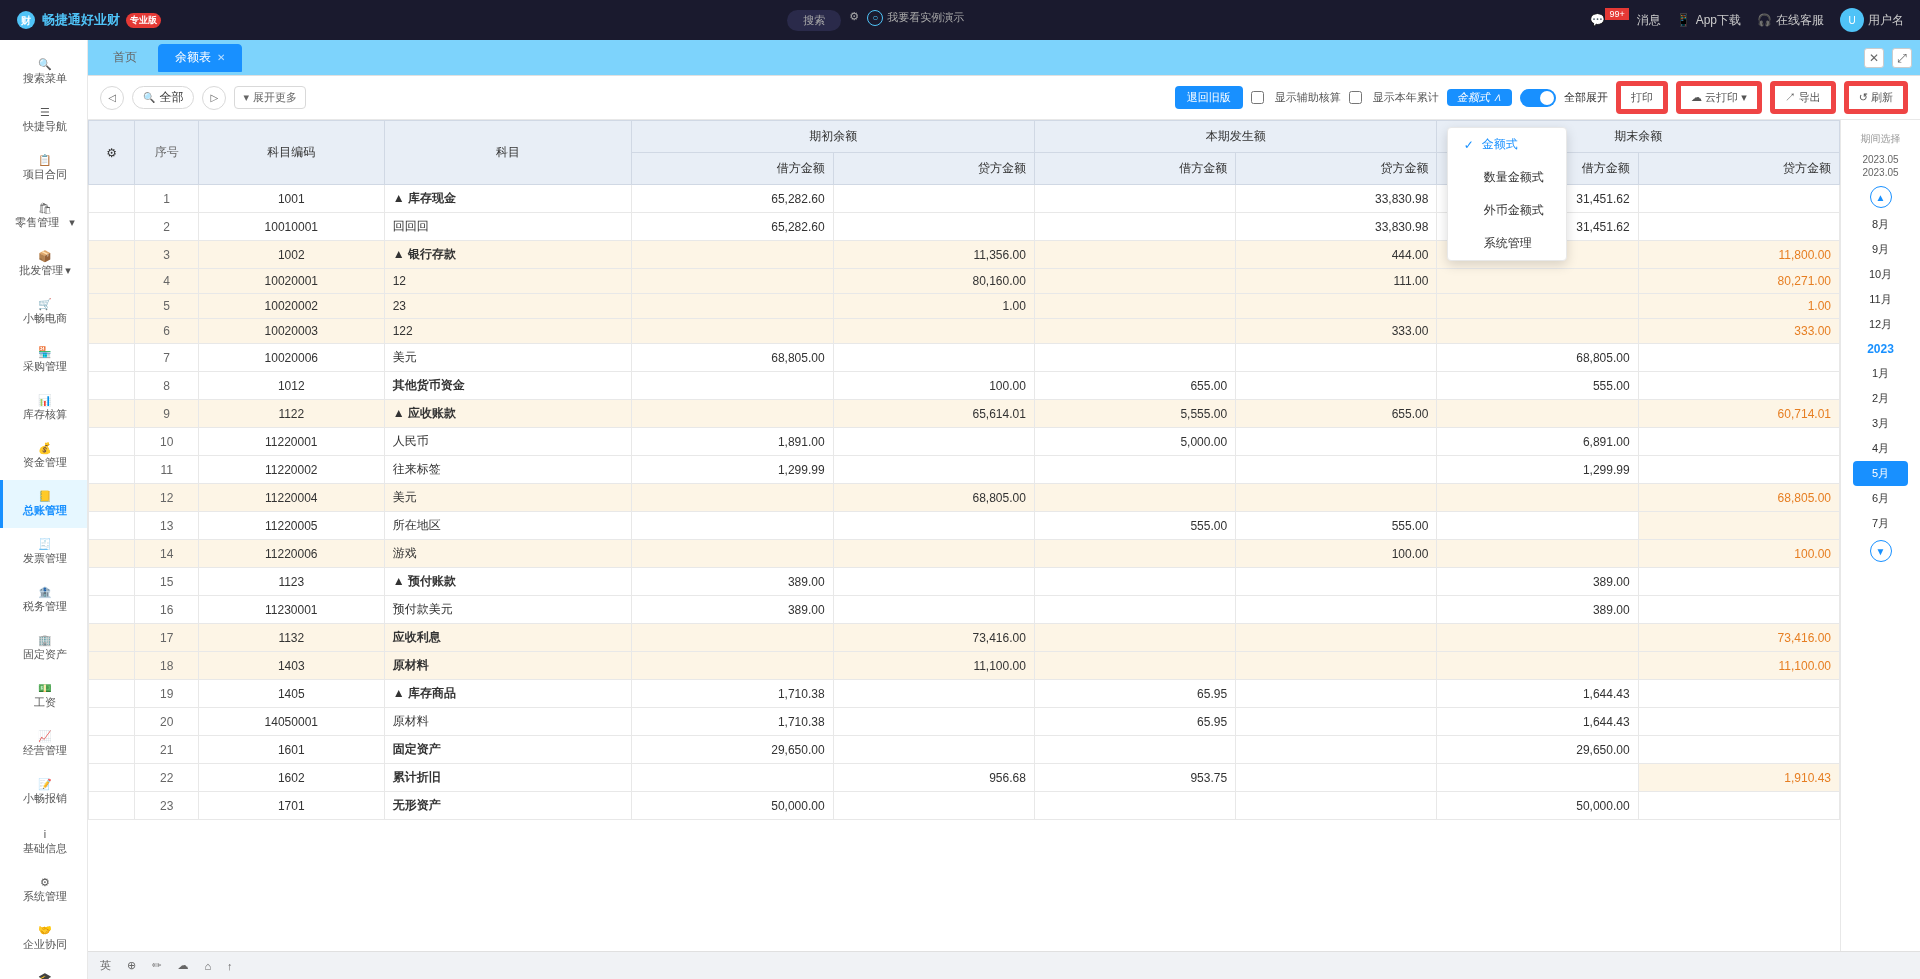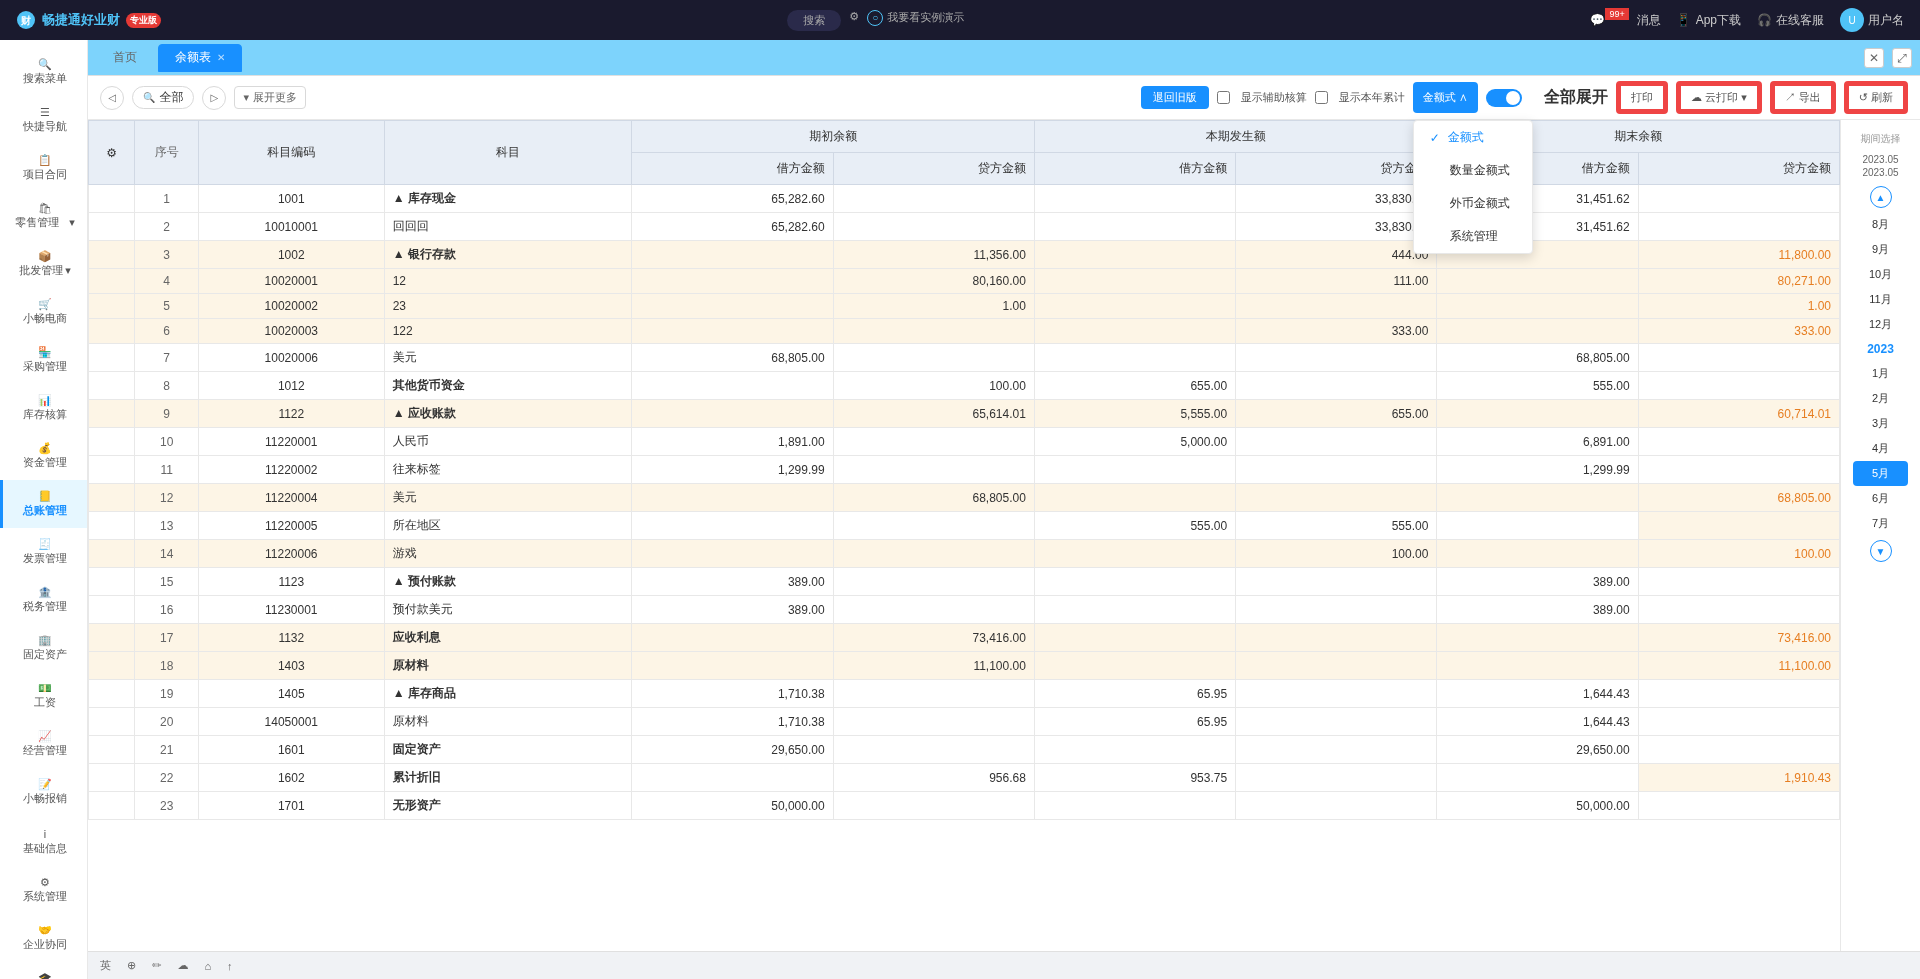--- a/index.html
+++ b/index.html
@@ -41,7 +41,7 @@
     .toolbar-right { margin-left: auto; display: flex; align-items: center; gap: 8px; }
     .btn-outline { border: 5px solid #ef4444; border-radius: 4px; padding: 4px 10px; cursor: pointer; font-size: 11px; color: #555; background: white; }
     .btn-primary { background: #1890ff; color: white; border: none; border-radius: 4px; padding: 4px 12px; cursor: pointer; font-size: 11px; }
-    .btn-dropdown { background: #1890ff; color: white; border: none; border-radius: 4px; padding: 8px 10px; cursor: pointer; font-size: 11px; display: flex; align-items: flex-end; gap: 4px; position: relative; }
+    .btn-dropdown { background: #1890ff; color: white; border: none; border-radius: 4px; padding: 1px 10px; cursor: pointer; font-size: 11px; display: flex; align-items: flex-end; gap: 4px; position: relative; font-style: italic; }
     .toggle-switch { display: flex; align-items: center; gap: 22px; font-size: 16px; color: #333; font-weight: bold; }
     .toggle { width: 36px; height: 18px; background: #1890ff; border-radius: 9px; position: relative; cursor: pointer; }
     .toggle::after { content: ''; position: absolute; width: 14px; height: 14px; background: white; border-radius: 50%; top: 2px; right: 2px; }

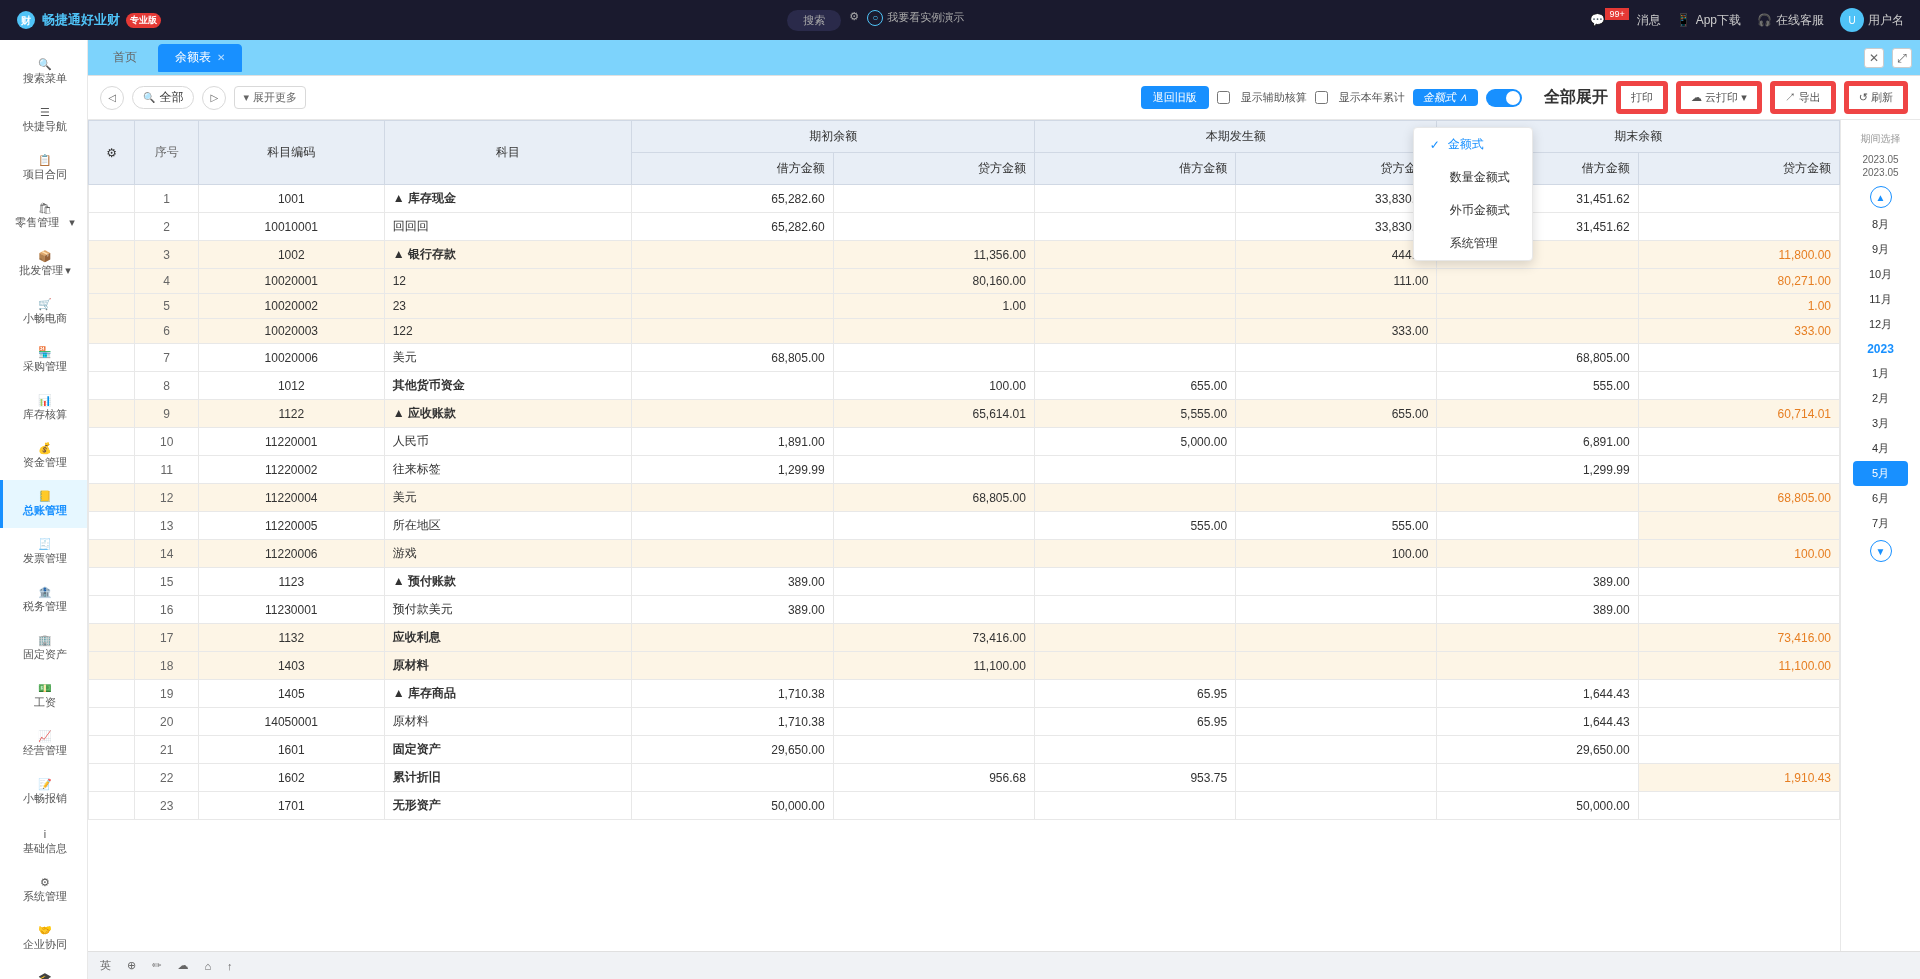--- a/index.html
+++ b/index.html
@@ -42,7 +42,7 @@
     .btn-outline { border: 5px solid #ef4444; border-radius: 4px; padding: 4px 10px; cursor: pointer; font-size: 11px; color: #555; background: white; }
     .btn-primary { background: #1890ff; color: white; border: none; border-radius: 4px; padding: 4px 12px; cursor: pointer; font-size: 11px; }
     .btn-dropdown { background: #1890ff; color: white; border: none; border-radius: 4px; padding: 1px 10px; cursor: pointer; font-size: 11px; display: flex; align-items: flex-end; gap: 4px; position: relative; font-style: italic; }
-    .toggle-switch { display: flex; align-items: center; gap: 22px; font-size: 16px; color: #333; font-weight: bold; }
+    .toggle-switch { display: flex; align-items: center; gap: 8px; font-size: 11px; color: #333; }
     .toggle { width: 36px; height: 18px; background: #1890ff; border-radius: 9px; position: relative; cursor: pointer; }
     .toggle::after { content: ''; position: absolute; width: 14px; height: 14px; background: white; border-radius: 50%; top: 2px; right: 2px; }
     .checkbox-label { display: flex; align-items: center; gap: 11px; font-size: 11px; color: #555; cursor: pointer; }

